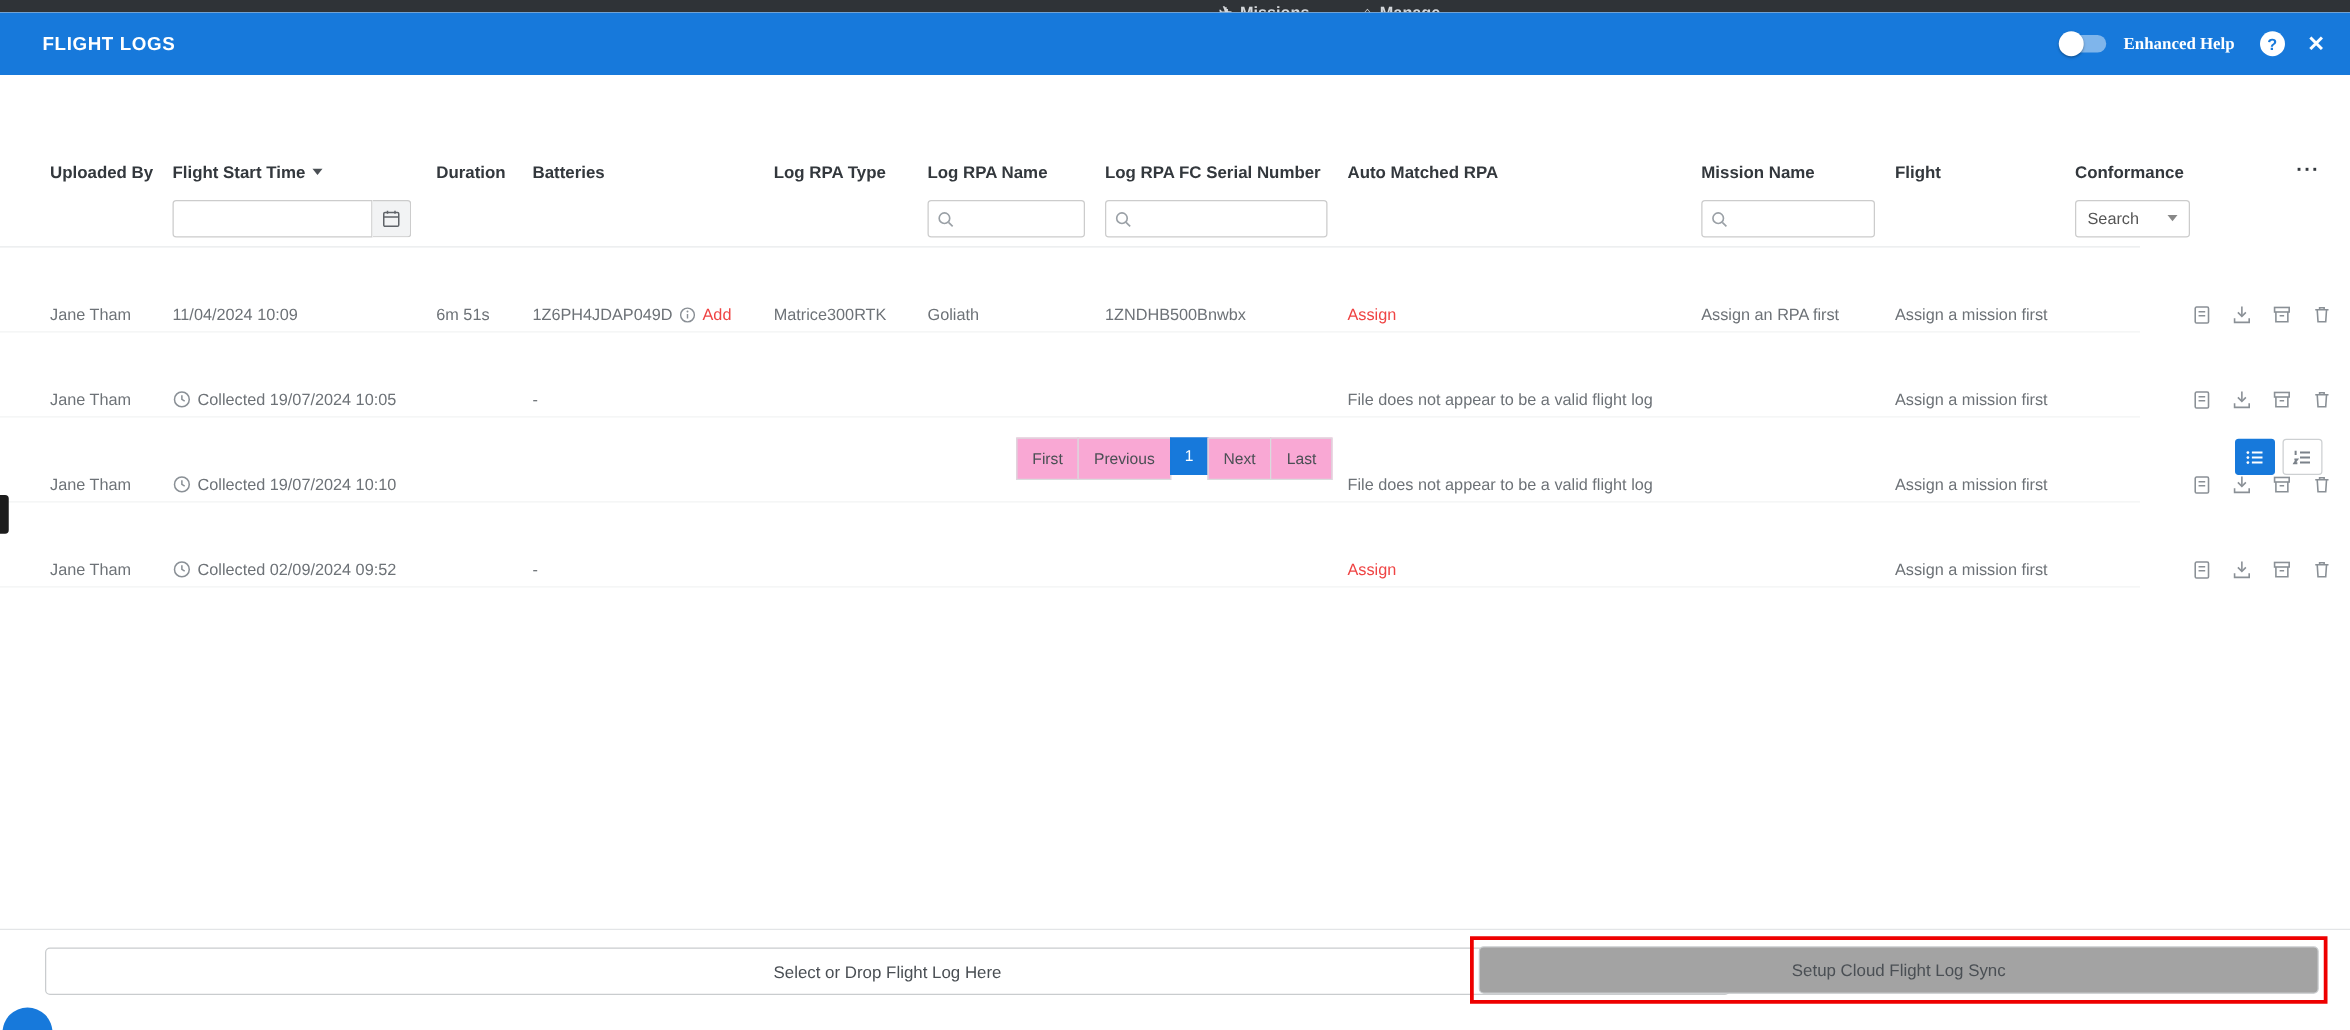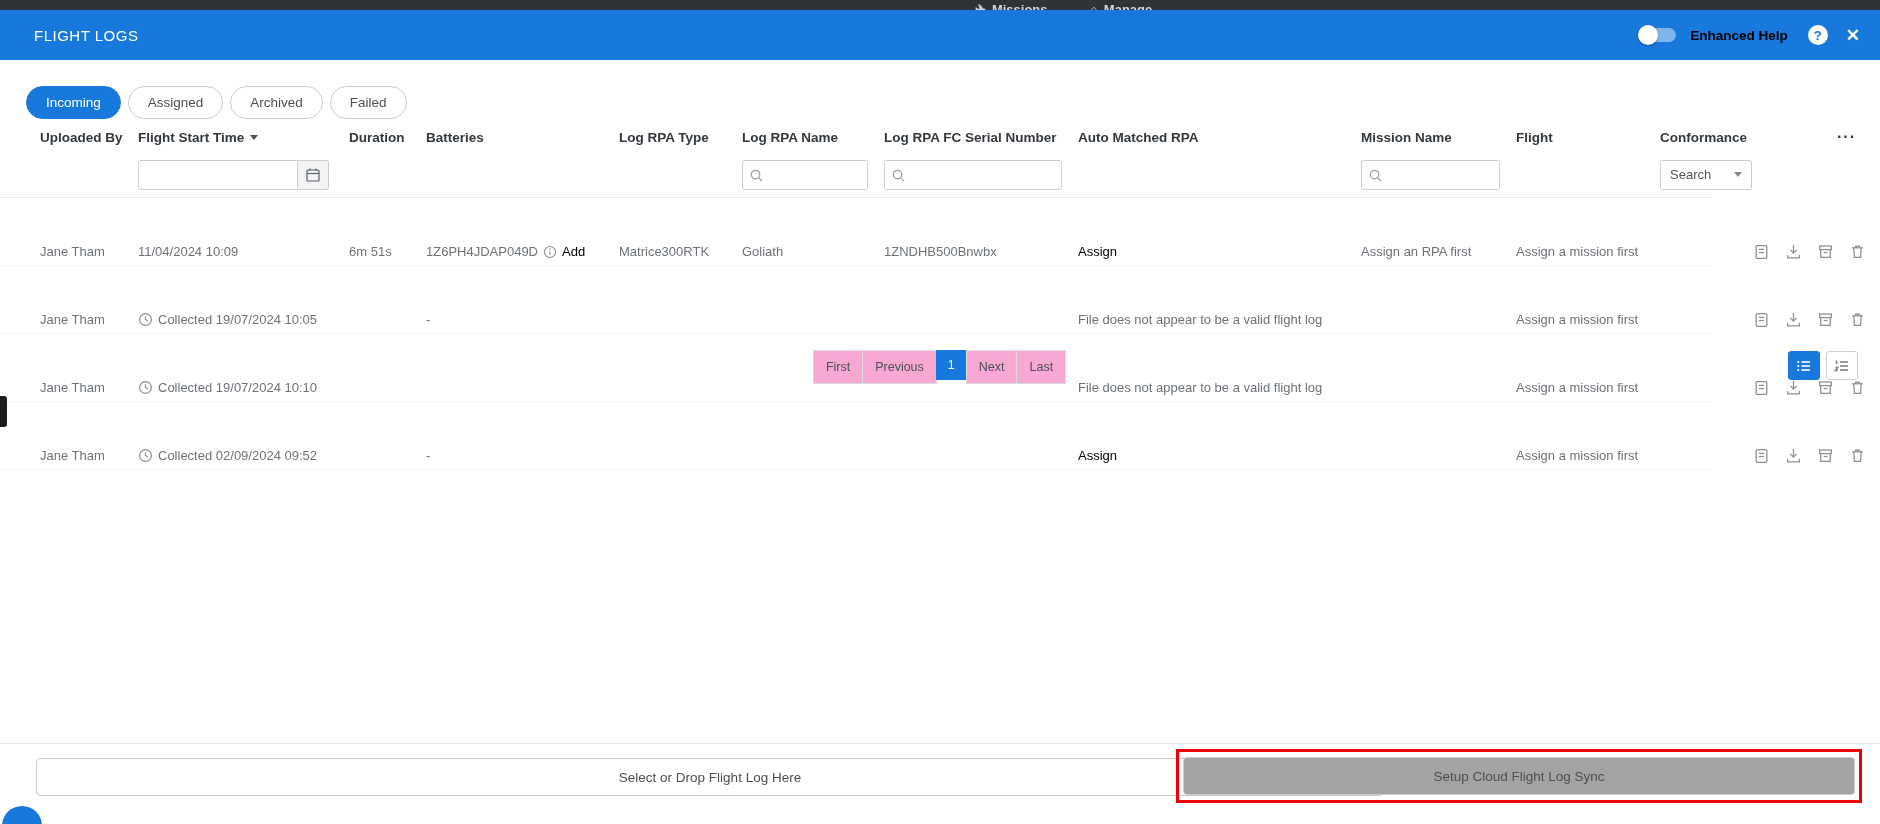--- a/index.html
+++ b/index.html
@@ -14,7 +14,7 @@
   .modal { position:absolute; top:10px; left:0; width:1880px; height:814px; background:#fff; }
 
   .modal-header { height:50px; background:#1779db; display:flex; align-items:center; padding:0 20px 0 34px; }
-  .modal-title { color:#fff; font-size:15px; font-weight:normal; letter-spacing:.5px; }
+  .modal-title { color:#fff; font-size:15px; font-weight:bold; letter-spacing:.5px; }
   .header-right { margin-left:auto; display:flex; align-items:center; gap:14px; }
   .toggle { width:36px; height:14px; border-radius:7px; background:rgba(255,255,255,.45); position:relative; cursor:pointer; }
   .toggle-knob { position:absolute; left:-2px; top:-3px; width:20px; height:20px; border-radius:50%; background:#fff; box-shadow:0 1px 2px rgba(0,0,0,.35); }

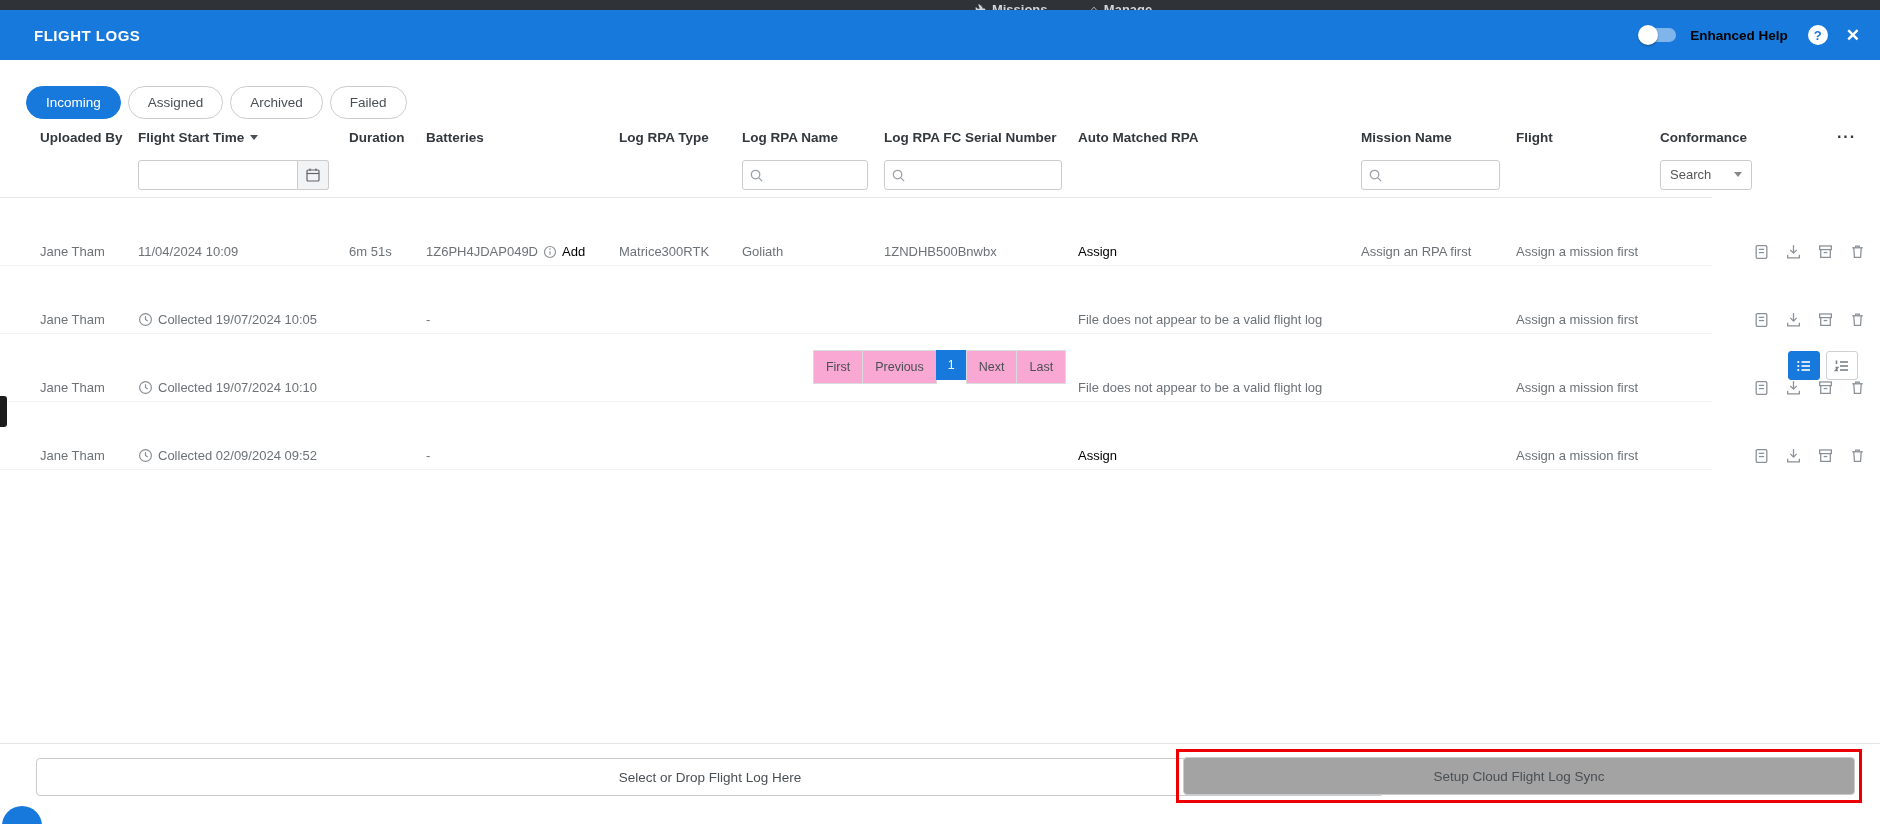--- a/index.html
+++ b/index.html
@@ -18,7 +18,7 @@
   .header-right { margin-left:auto; display:flex; align-items:center; gap:14px; }
   .toggle { width:36px; height:14px; border-radius:7px; background:rgba(255,255,255,.45); position:relative; cursor:pointer; }
   .toggle-knob { position:absolute; left:-2px; top:-3px; width:20px; height:20px; border-radius:50%; background:#fff; box-shadow:0 1px 2px rgba(0,0,0,.35); }
-  .enh-label { color:#000000; font-size:13.5px; font-weight:bold; }
+  .enh-label { color:#ffffff; font-size:13.5px; font-weight:bold;font-family:Liberation Serif, serif; }
   .help-btn { width:20px; height:20px; border-radius:50%; background:#fff; color:#1779db; font-size:13px; font-weight:bold; display:flex; align-items:center; justify-content:center; cursor:pointer; margin-left:6px; }
   .close-btn { color:#fff; font-size:17px; font-weight:bold; cursor:pointer; margin-left:4px; }
 

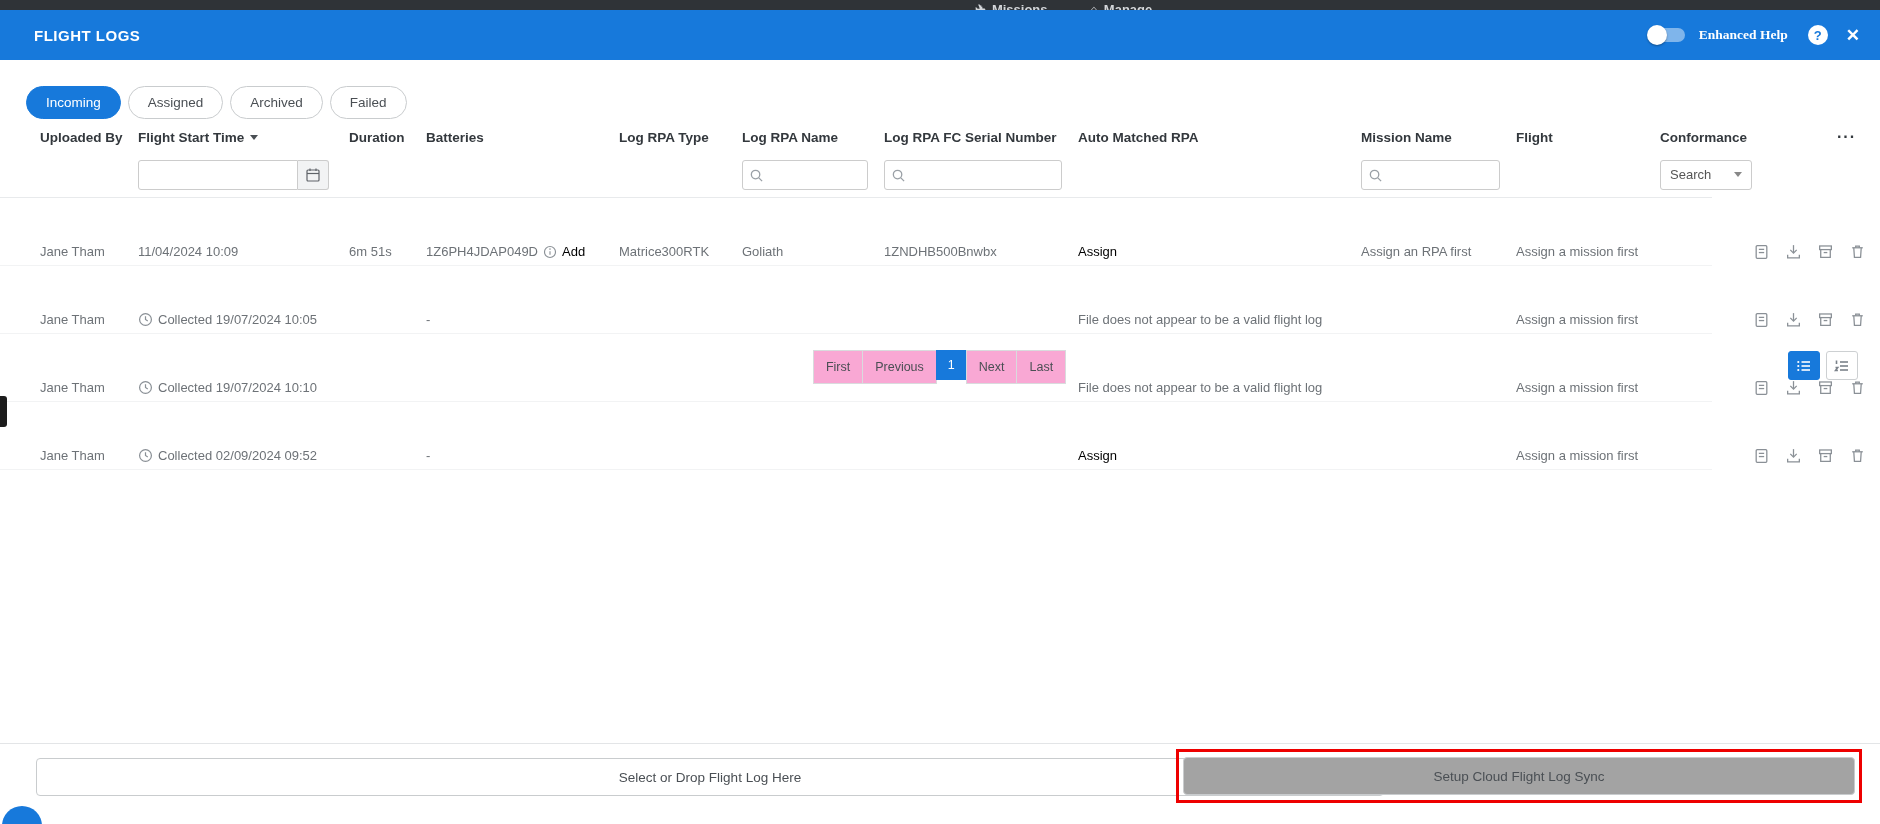--- a/index.html
+++ b/index.html
@@ -100,12 +100,6 @@
       </div>
     </div>
 
-    <div class="tabs">
-      <div class="tab active">Incoming</div>
-      <div class="tab">Assigned</div>
-      <div class="tab">Archived</div>
-      <div class="tab">Failed</div>
-    </div>
 
     <div class="table">
 

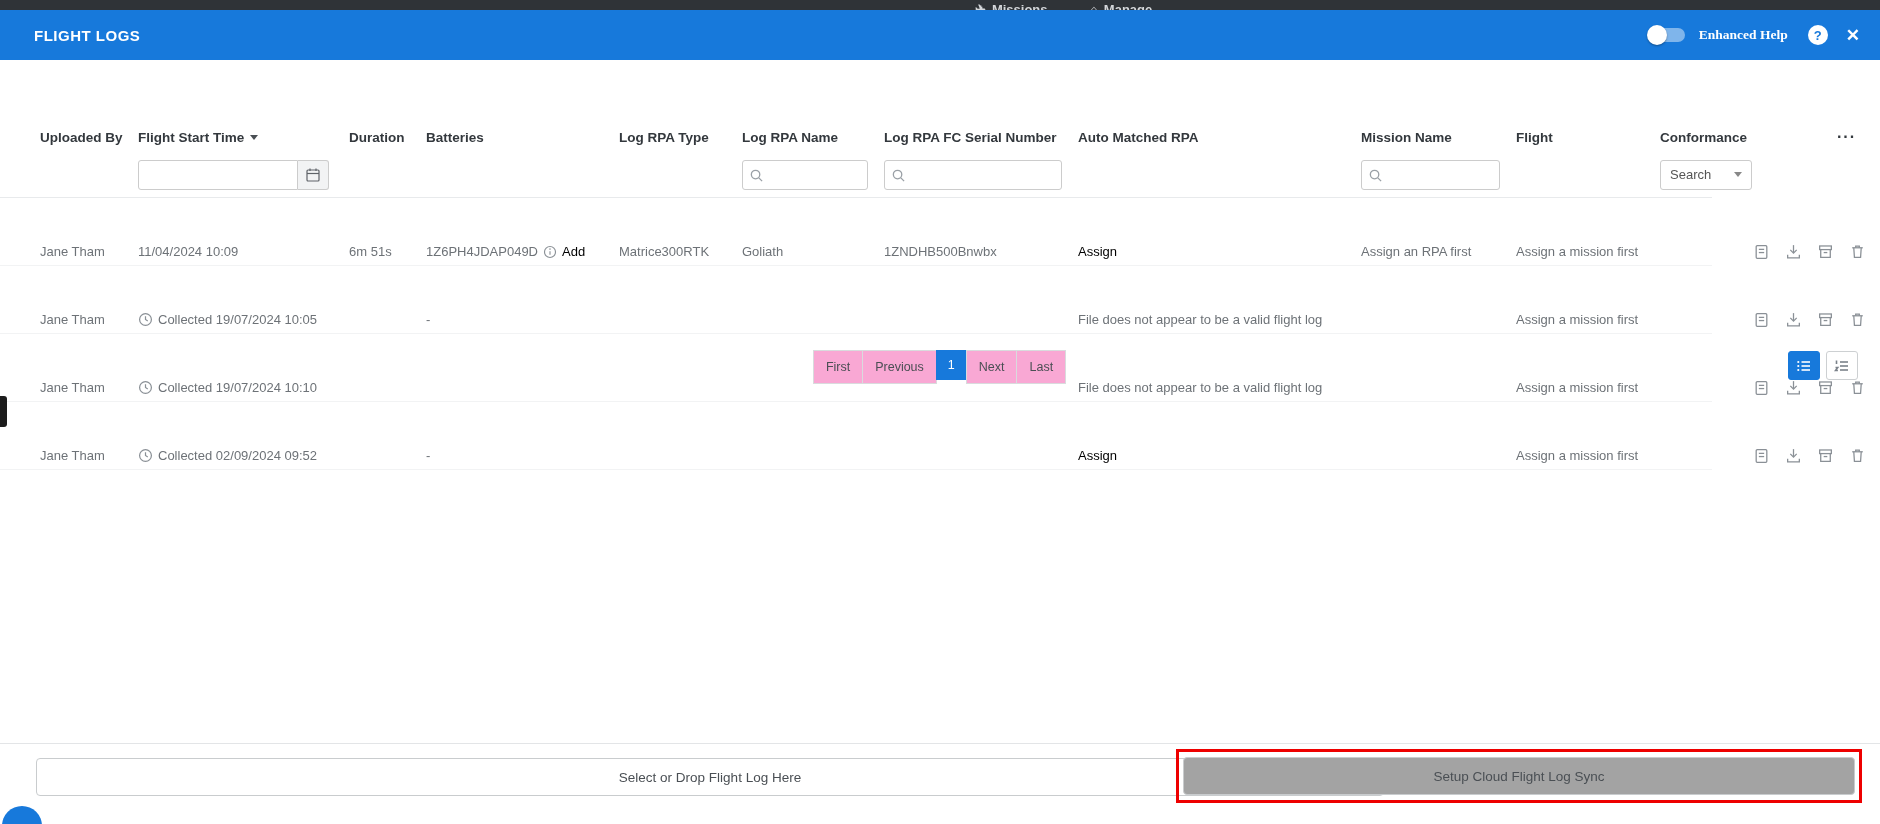--- a/index.html
+++ b/index.html
@@ -47,7 +47,7 @@
 
   .trow { height:28px; border-bottom:1px solid #f2f3f4; font-size:13px; color:#6d7277;margin-top:40px; }
   .cell { white-space:nowrap; display:flex; align-items:center; gap:5px; min-width:0; overflow:visible; }
-  .link { color:#000000; cursor:pointer; }
+  .link { color:#ef4444; cursor:pointer; }
   .icn { display:inline-flex; color:#8a9096; }
   .actions { display:flex; justify-content:flex-end; gap:15px; padding-right:14px; }
   .ricon { display:inline-flex; cursor:pointer; color:#8a9096; }

